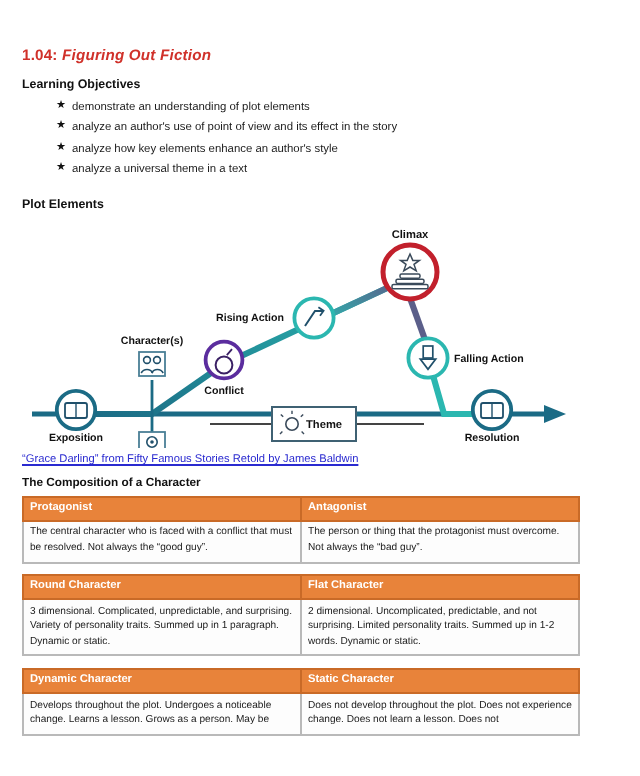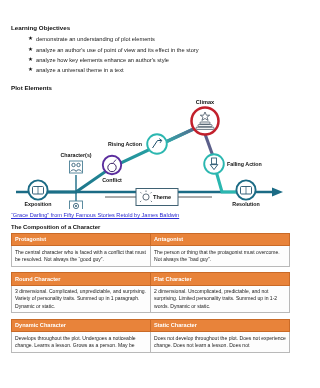--- a/index.html
+++ b/index.html
@@ -64,6 +64,10 @@
 <div class="page">
   <div class="inner">
 
+    <div class="doc-title">
+      <span class="lesson-num">1.04:</span>
+      <span class="lesson-name">Figuring Out Fiction</span>
+    </div>
 
     <div class="section-head">Learning Objectives</div>
 

